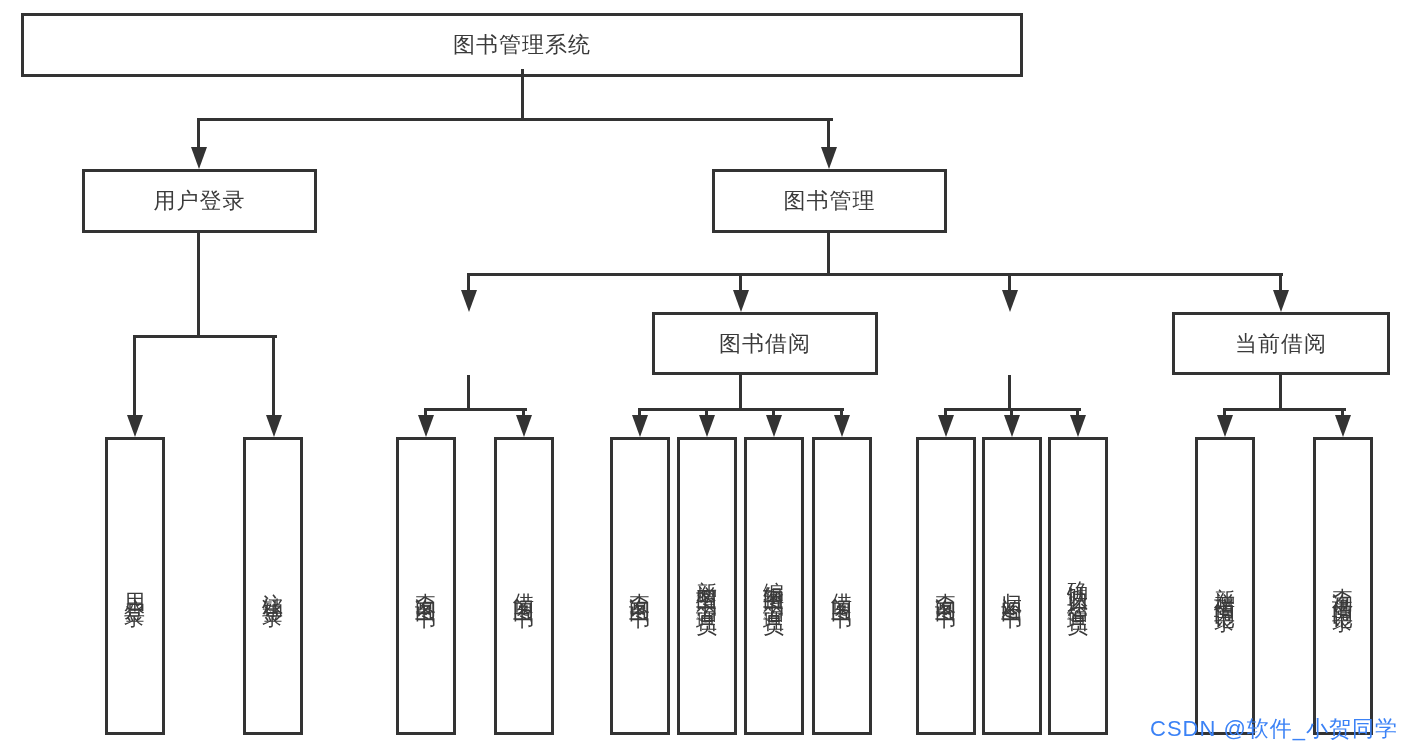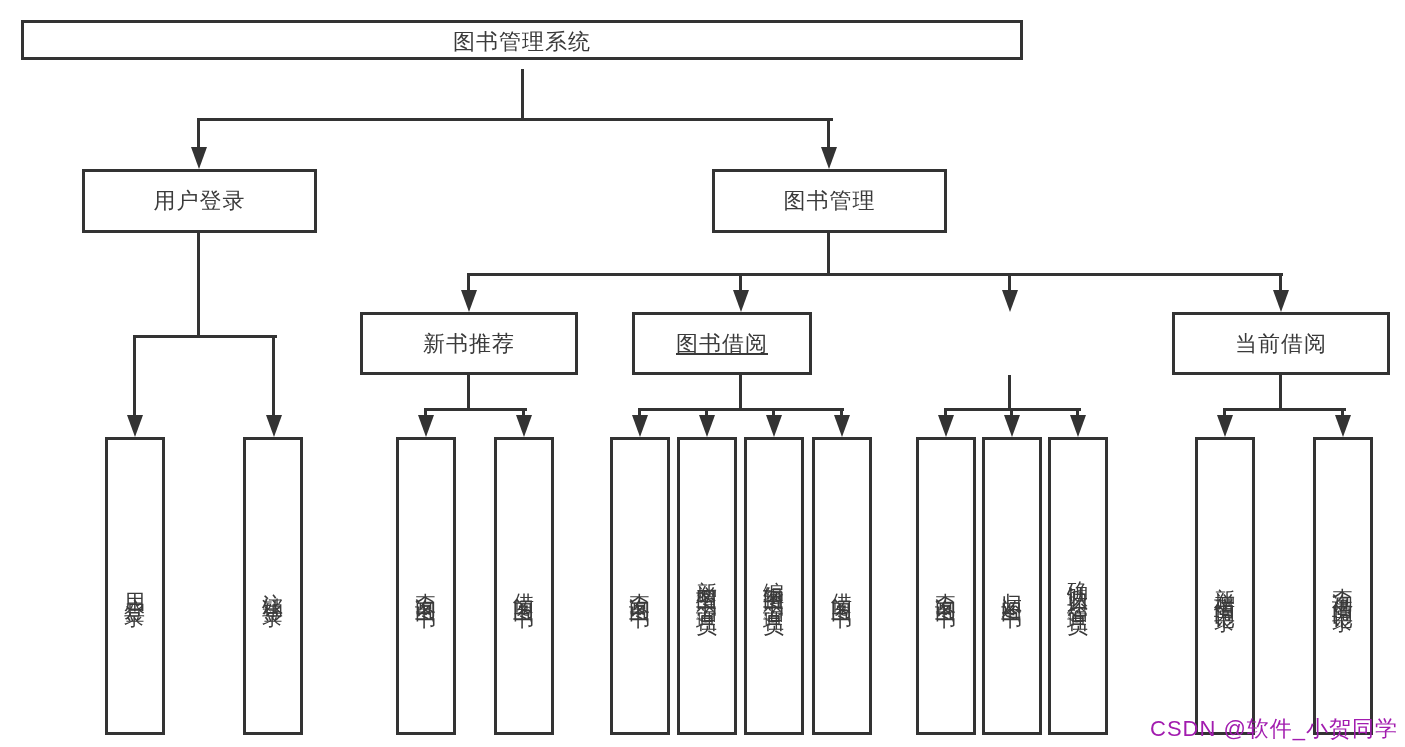--- a/index.html
+++ b/index.html
@@ -58,7 +58,7 @@
 
 <div id="canvas">
 
-  <div class="box" style="left:21px;top:20px;width:1002px;height:40px;align-items:flex-end;">
+  <div class="box" style="left:21px;top:13px;width:1002px;height:64px;">
     <span>图书管理系统</span>
   </div>
 

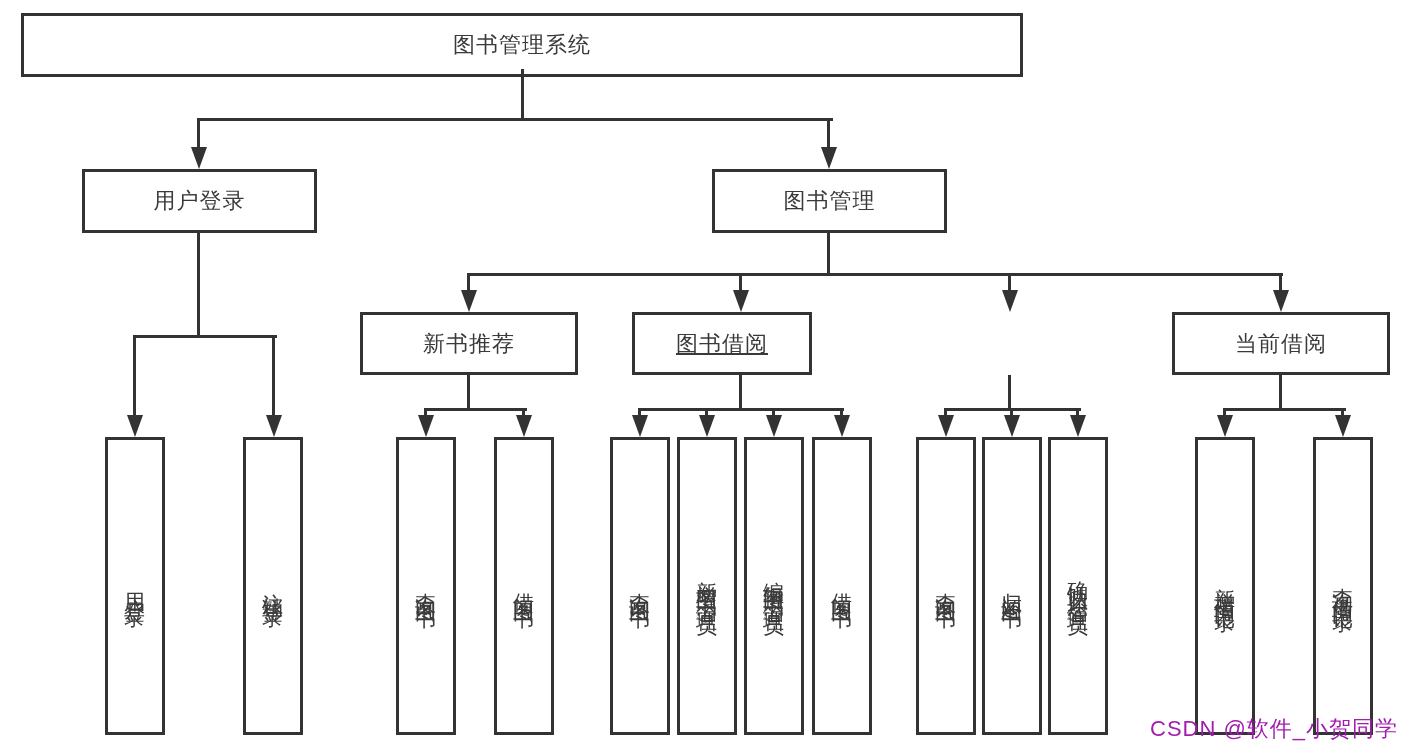--- a/index.html
+++ b/index.html
@@ -94,9 +94,6 @@
   <div class="vline" style="left:1279px;top:273px;height:20px;"></div>
   <div class="arrow" style="left:1273px;top:290px;"></div>
 
-  <div class="box" style="left:360px;top:312px;width:218px;height:63px;">
-    <span>新书推荐</span>
-  </div>
   <div class="box" style="left:632px;top:312px;width:180px;height:63px;text-decoration:underline;">
     <span>图书借阅</span>
   </div>

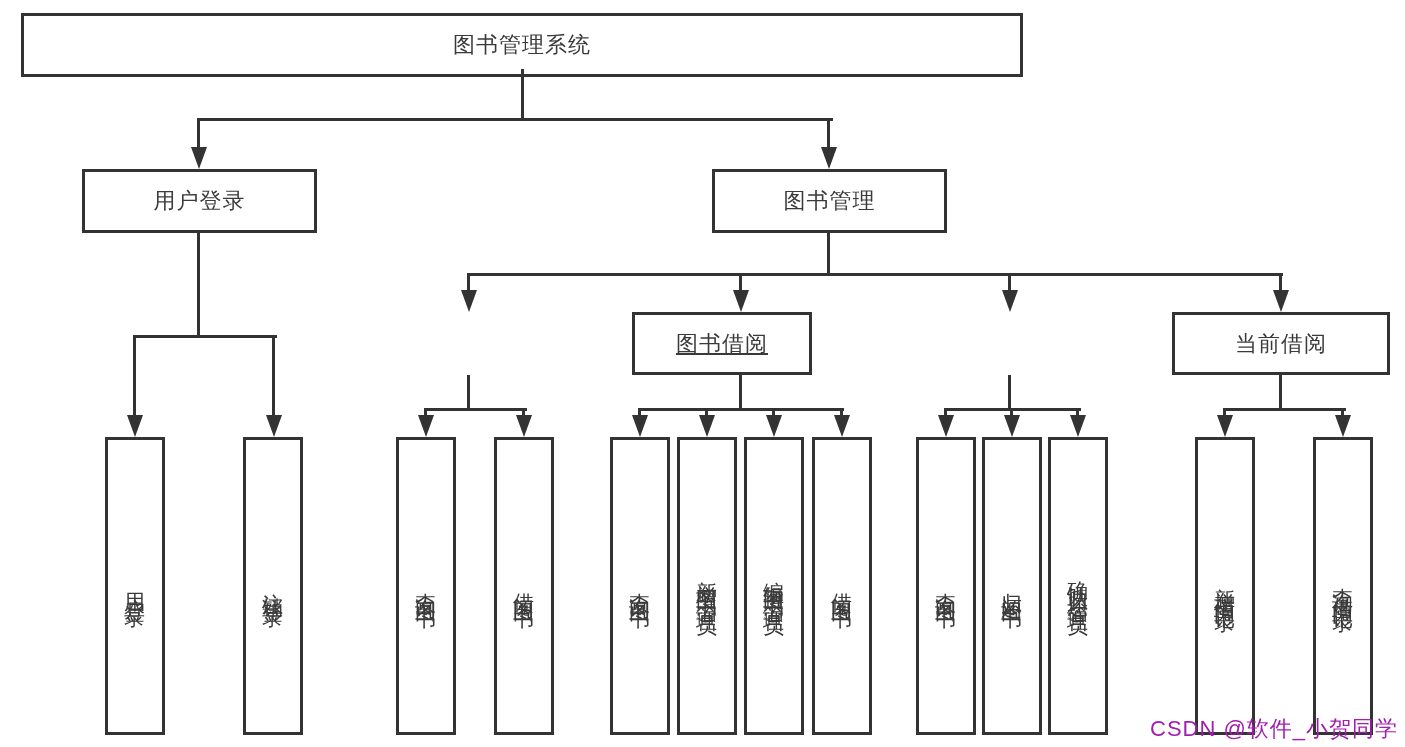--- a/index.html
+++ b/index.html
@@ -94,7 +94,7 @@
   <div class="vline" style="left:1279px;top:273px;height:20px;"></div>
   <div class="arrow" style="left:1273px;top:290px;"></div>
 
-  <div class="box" style="left:632px;top:312px;width:180px;height:63px;text-decoration:underline;">
+  <div class="box" style="left:652px;top:312px;width:226px;height:63px;">
     <span>图书借阅</span>
   </div>
   <div class="box" style="left:1172px;top:312px;width:218px;height:63px;">

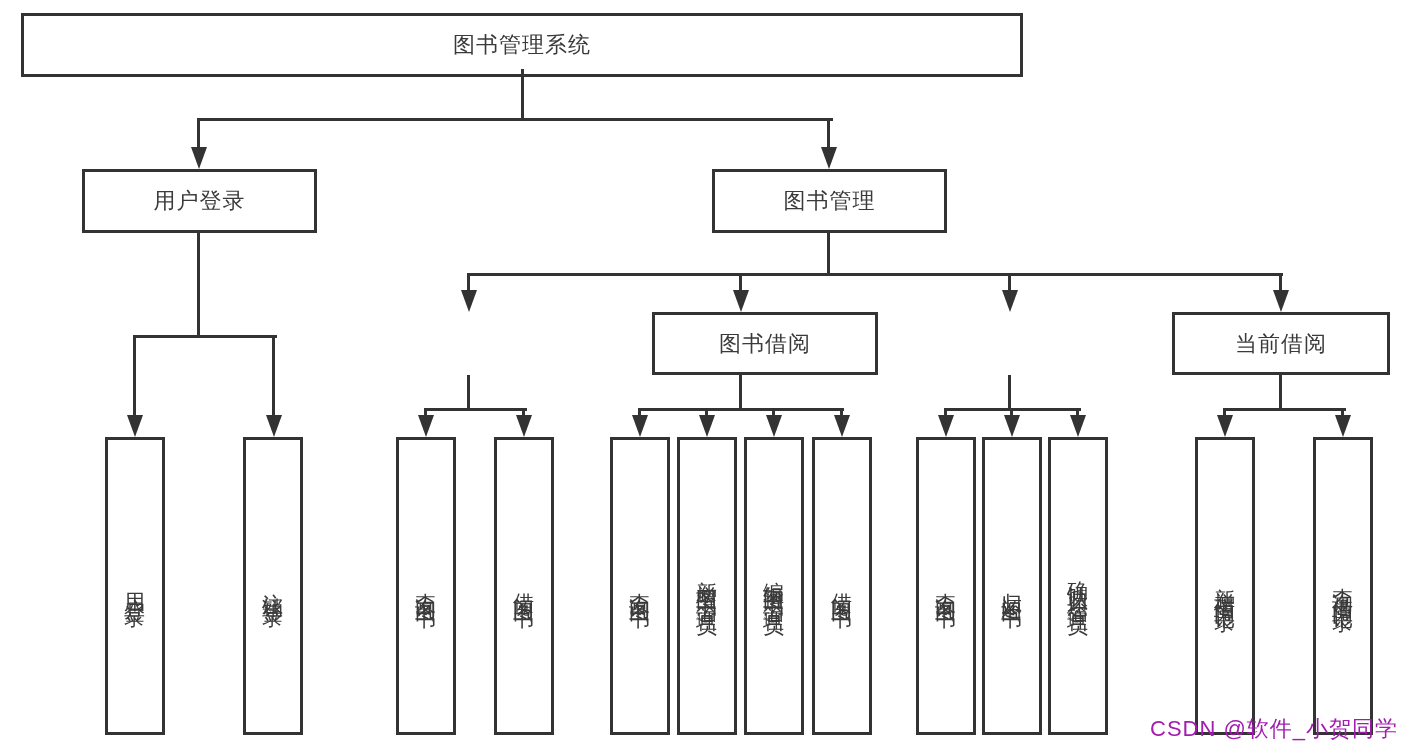--- a/index.html
+++ b/index.html
@@ -48,7 +48,7 @@
     position:absolute;
     left:1150px;top:714px;
     font-size:22px;
-    color:#a21caf;
+    color:#3b82f6;
     letter-spacing:1px;
     white-space:nowrap;
   }

